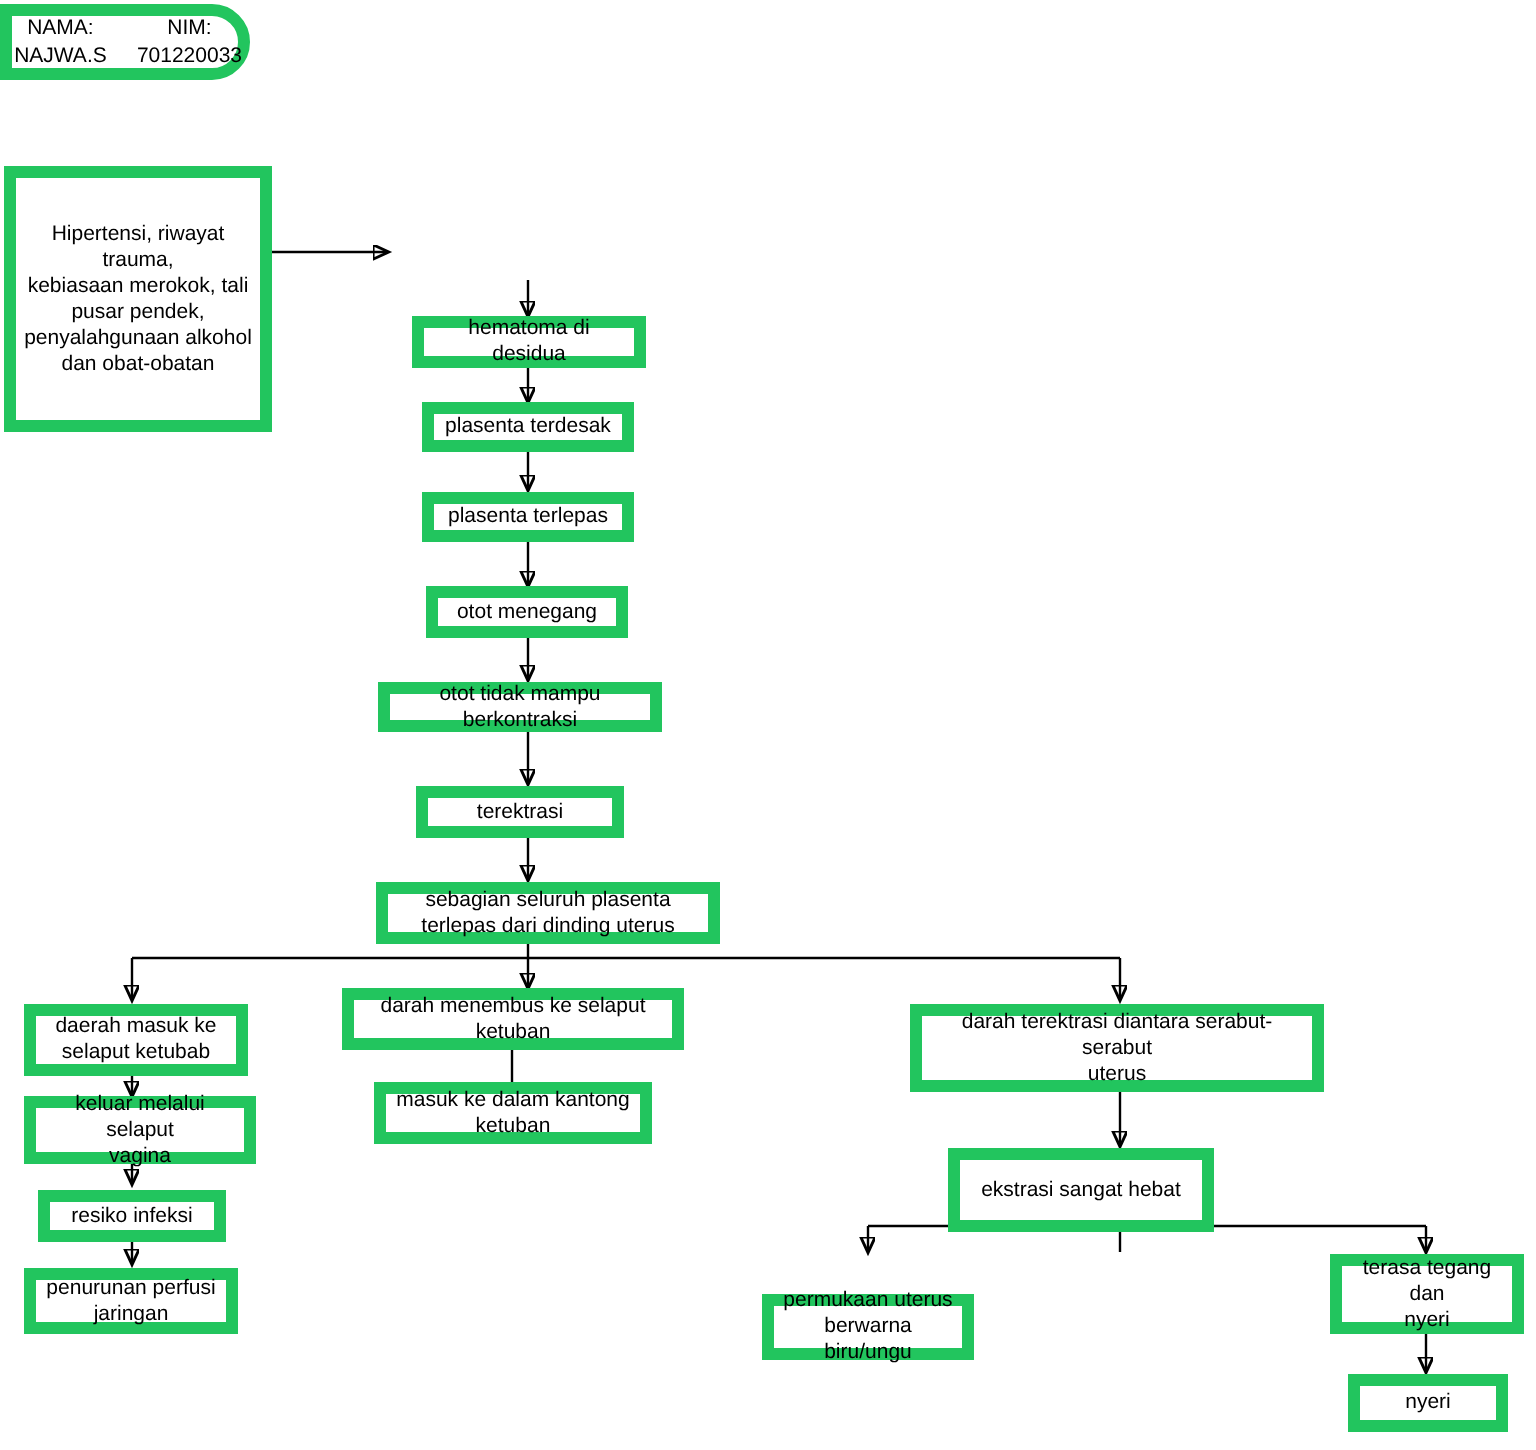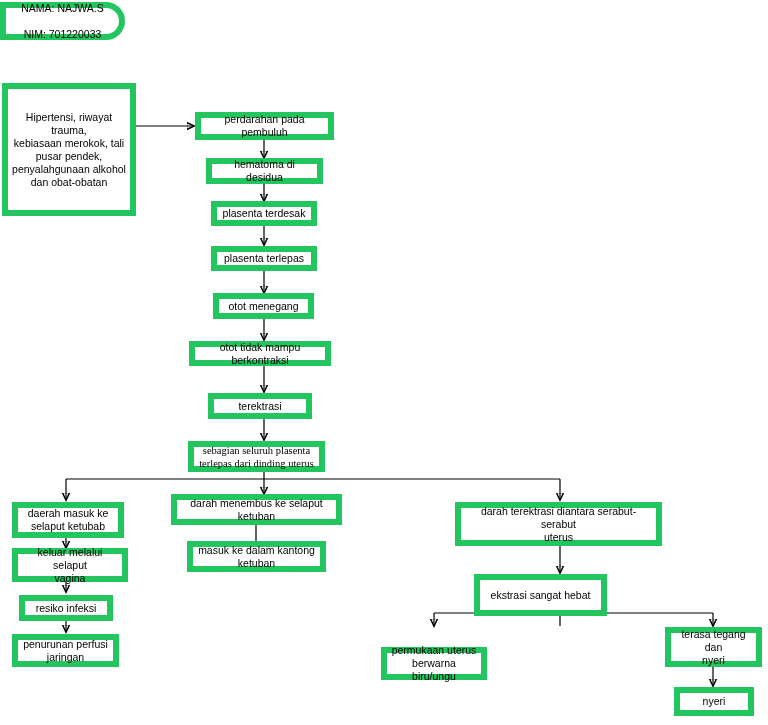--- a/index.html
+++ b/index.html
@@ -96,7 +96,7 @@
   </svg>
 
   <div class="node header" style="left:0px; top:2px; width:125px; height:38px;"></div>
-  <div class="node header" style="left:0px; top:2px; width:125px; height:38px; border:none; background:transparent; flex-direction:column; gap:12px;">
+  <div class="node header" style="left:0px; top:2px; width:125px; height:38px; border:none; background:transparent; flex-direction:row; gap:12px;">
     <span>NAMA: NAJWA.S</span>
     <span>NIM: 701220033</span>
   </div>

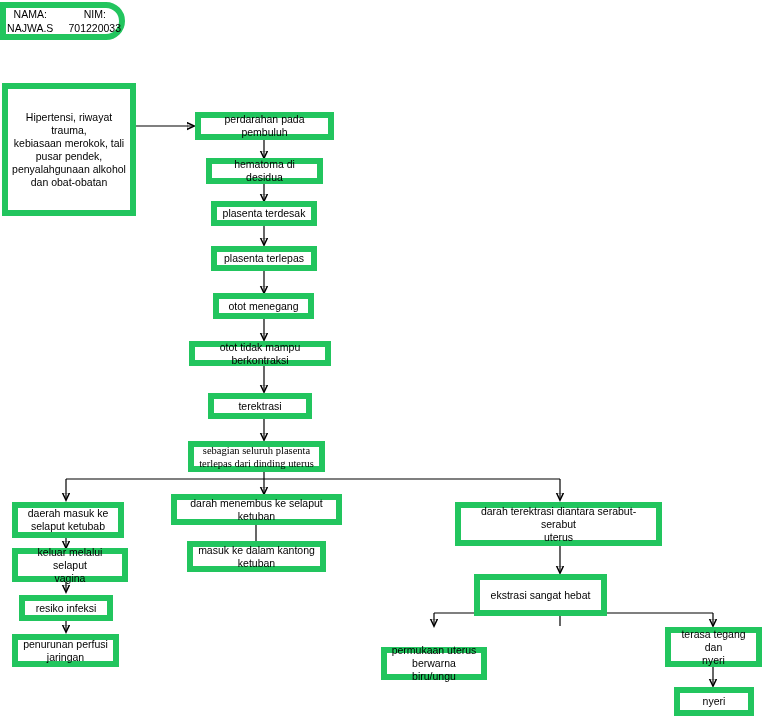--- a/index.html
+++ b/index.html
@@ -107,7 +107,6 @@
 penyalahgunaan alkohol
 dan obat-obatan</div>
 
-  <div class="node" style="left:195px; top:112px; width:139px; height:28px;">perdarahan pada pembuluh</div>
 
   <div class="node" style="left:206px; top:158px; width:117px; height:26px;">hematoma di desidua</div>
 

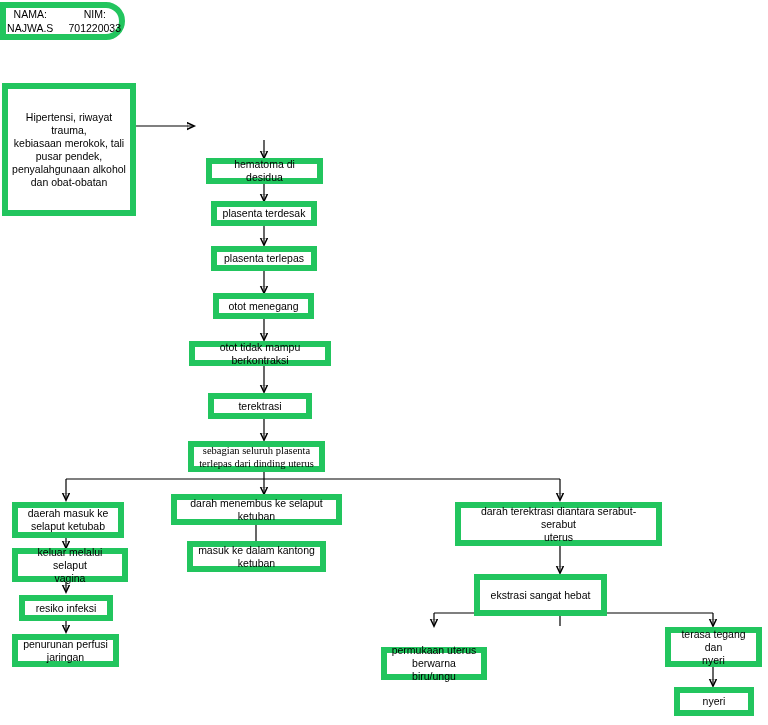--- a/index.html
+++ b/index.html
@@ -120,7 +120,7 @@
 
   <div class="node" style="left:208px; top:393px; width:104px; height:26px;">terektrasi</div>
 
-  <div class="node" style="left:188px; top:441px; width:137px; height:31px;font-family:Liberation Serif, serif;">sebagian seluruh plasenta
+  <div class="node" style="left:188px; top:441px; width:172px; height:31px;">sebagian seluruh plasenta
 terlepas dari dinding uterus</div>
 
   <div class="node" style="left:12px; top:502px; width:112px; height:36px;">daerah masuk ke

